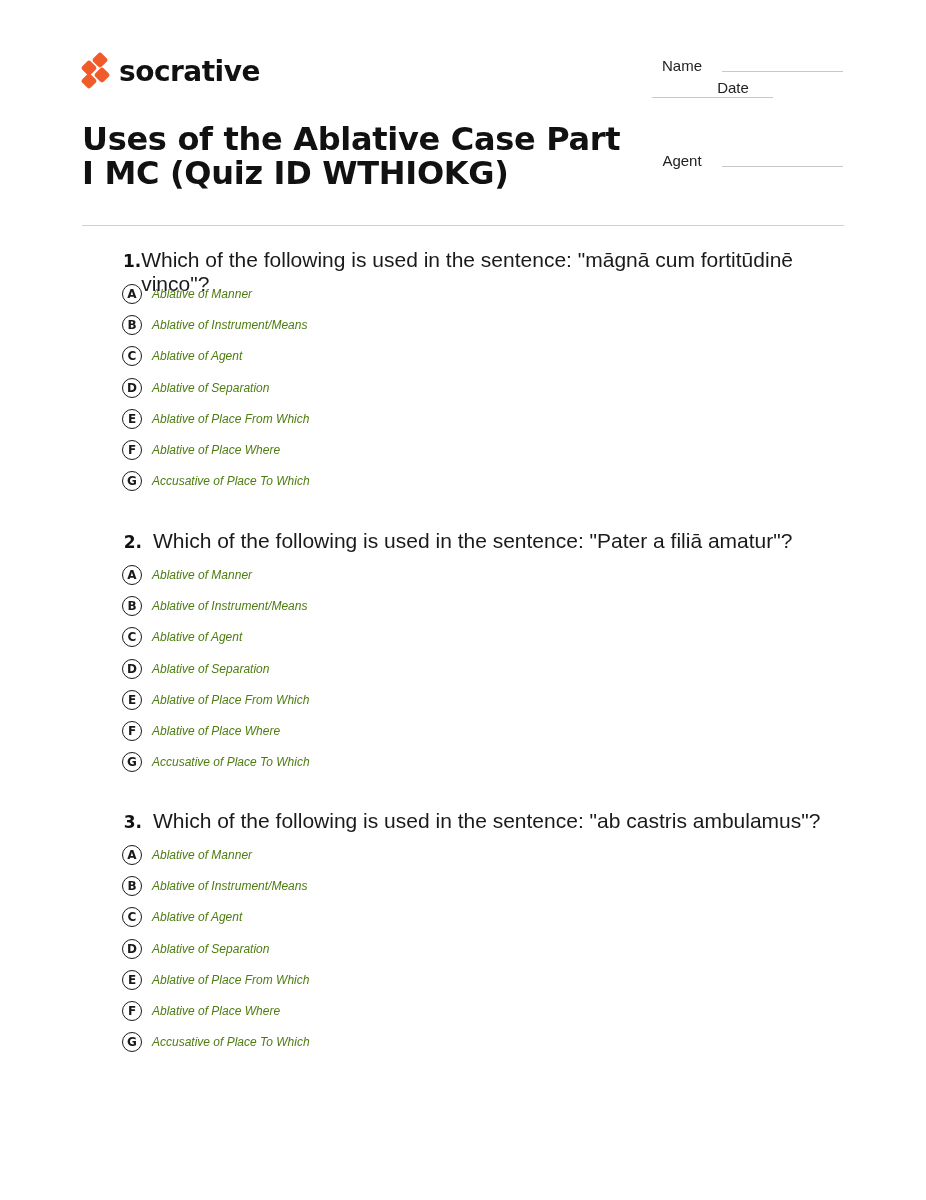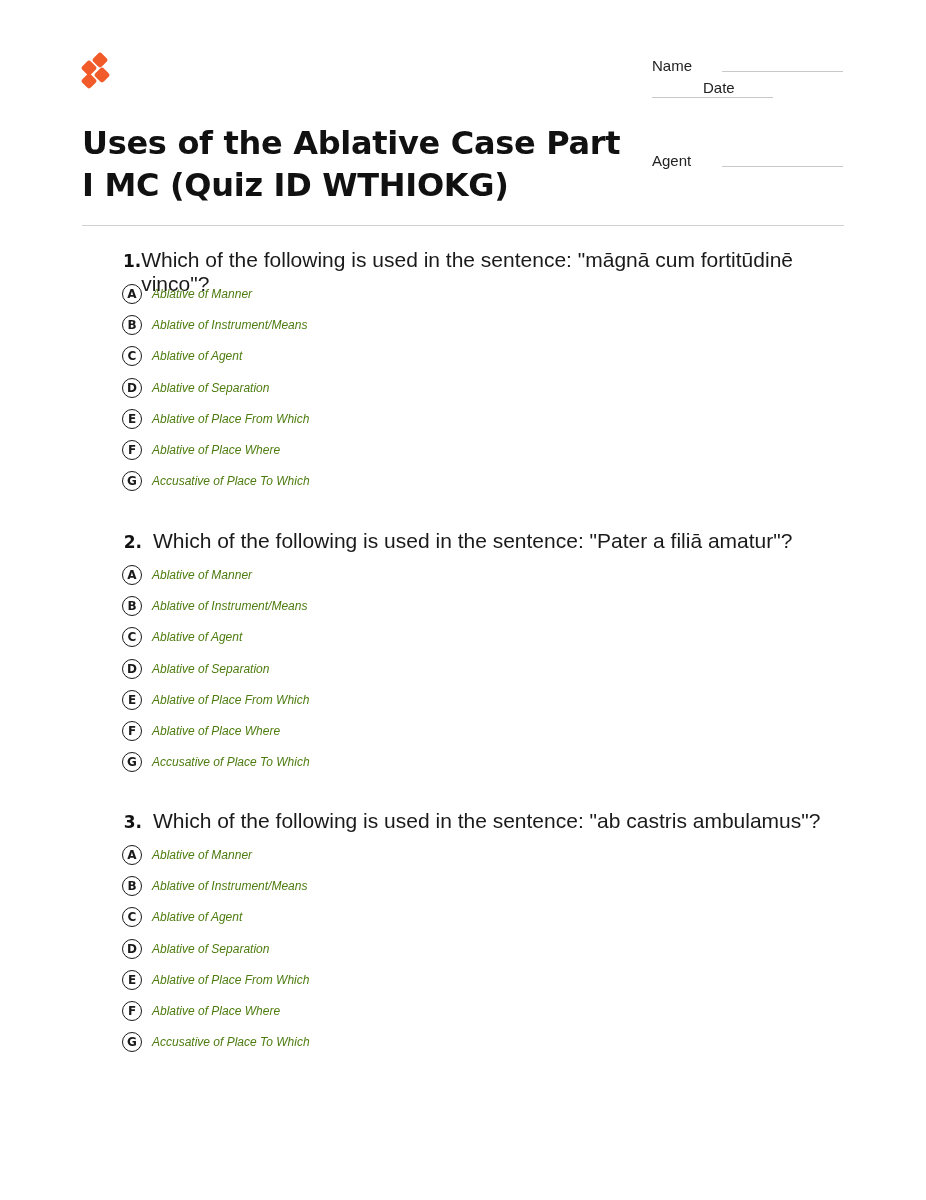--- a/index.html
+++ b/index.html
@@ -32,6 +32,7 @@
     <span class="hex" style="left:14px; top:16px;"></span>
     <span class="hex" style="left:1px; top:22px;"></span>
   </div>
+  <span class="logo-text">socrative</span>
 </div>
 
 <div class="title">Uses of the Ablative Case Part I MC (Quiz ID WTHIOKG)</div>

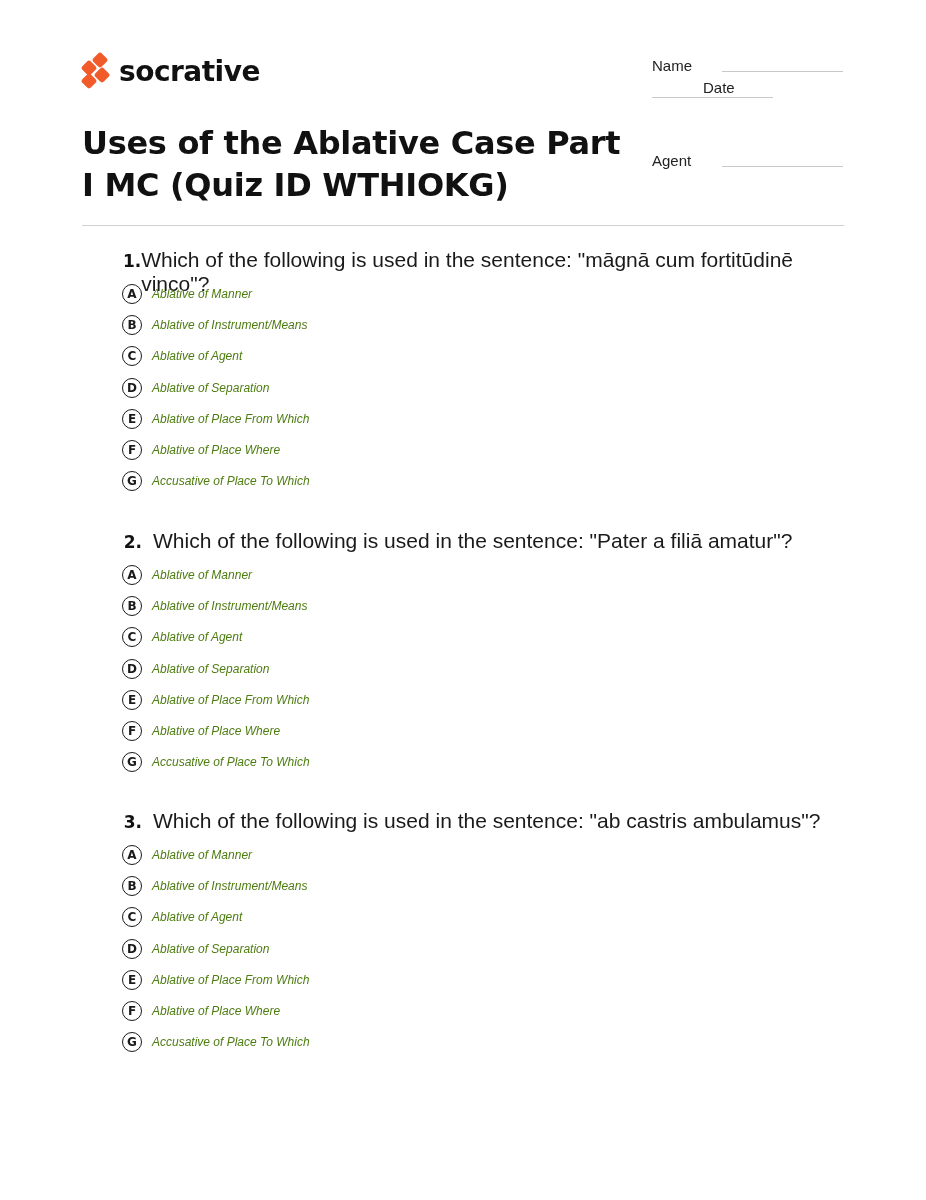--- a/index.html
+++ b/index.html
@@ -10,7 +10,7 @@
   .logo-text { font-family: "DejaVu Sans", sans-serif; font-size: 28px; font-weight: bold; color: #111; letter-spacing: -0.5px; }
   .title { position: absolute; left: 82px; top: 122px; width: 560px; font-family: "DejaVu Sans", sans-serif; font-size: 32px; font-weight: bold; line-height: 42px; color: #111; letter-spacing: -0.3px; }
   .field { position: absolute; display: flex; align-items: flex-end; font-size: 15px; color: #222; }
-  .field-label { width: 60px; text-align: left; margin-right: 10px; }
+  .field-label { width: 60px; text-align: center; margin-right: 10px; }
   .field-line { width: 121px; border-bottom: 1px solid #c8c8c8; height: 1px; margin-bottom: 2px; }
   .divider { position: absolute; left: 82px; top: 225px; width: 762px; height: 1px; background: #d0d0d0; }
   .question { position: absolute; left: 120px; width: 720px; }

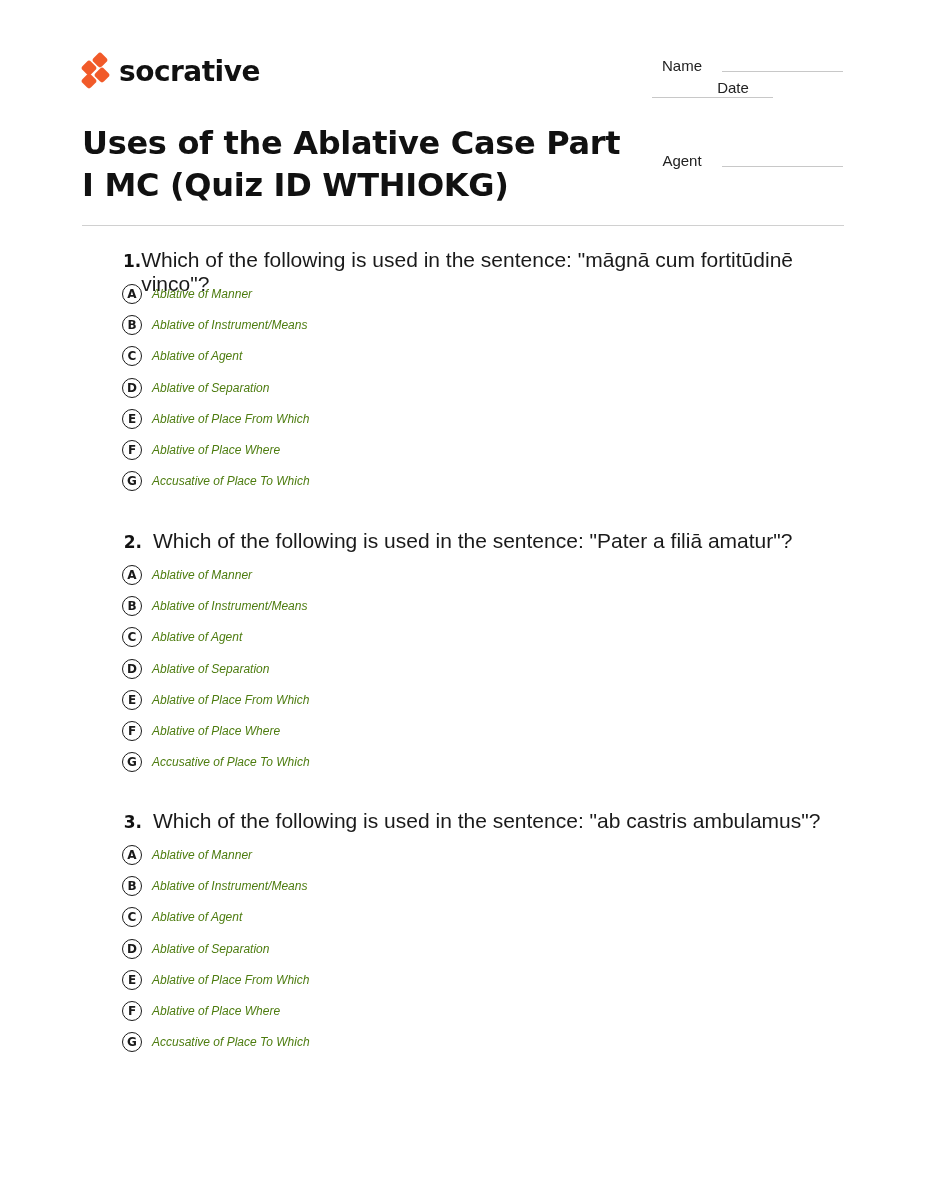--- a/index.html
+++ b/index.html
@@ -8,7 +8,7 @@
   .hex-cluster { position: relative; width: 28px; height: 36px; margin-right: 9px; }
   .hex { position: absolute; width: 12px; height: 12px; background: #f15a29; border-radius: 3px; transform: rotate(45deg); }
   .logo-text { font-family: "DejaVu Sans", sans-serif; font-size: 28px; font-weight: bold; color: #111; letter-spacing: -0.5px; }
-  .title { position: absolute; left: 82px; top: 122px; width: 560px; font-family: "DejaVu Sans", sans-serif; font-size: 32px; font-weight: bold; line-height: 42px; color: #111; letter-spacing: -0.3px; }
+  .title { position: absolute; left: 82px; top: 122px; width: 560px; font-family: "DejaVu Sans", sans-serif; font-size: 32px; font-weight: bold; line-height: 34px; color: #111; letter-spacing: -0.3px; }
   .field { position: absolute; display: flex; align-items: flex-end; font-size: 15px; color: #222; }
   .field-label { width: 60px; text-align: center; margin-right: 10px; }
   .field-line { width: 121px; border-bottom: 1px solid #c8c8c8; height: 1px; margin-bottom: 2px; }

